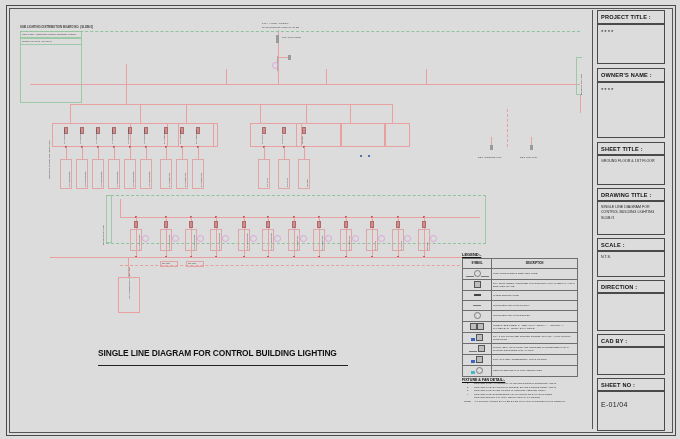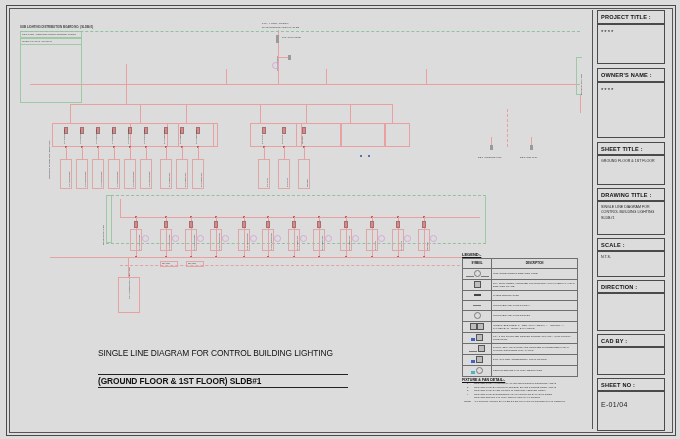--- a/index.html
+++ b/index.html
@@ -43,7 +43,7 @@
 
   
   .maintitle{position:absolute;left:98px;top:348px;width:250px;}
-  .maintitle .l1{font-size:8.4px;font-weight:normal;letter-spacing:-.1px;border-bottom:1px solid #222;padding-bottom:16px;}
+  .maintitle .l1{font-size:8.4px;font-weight:bold;letter-spacing:-.1px;border-bottom:1px solid #222;padding-bottom:7px;}
   .maintitle .l2{font-size:8.4px;font-weight:bold;letter-spacing:-.1px;border-bottom:1px solid #222;padding-bottom:1px;margin-top:1px;}
 
   

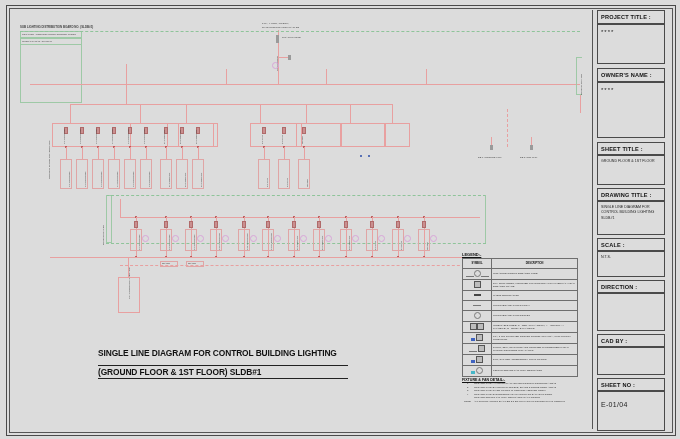--- a/index.html
+++ b/index.html
@@ -326,7 +326,6 @@
 
   <div class="maintitle">
     <div class="l1">SINGLE LINE DIAGRAM FOR CONTROL BUILDING LIGHTING</div>
-    <div class="l2">(GROUND FLOOR &amp; 1ST FLOOR) SLDB#1</div>
   </div>
 
   <div class="legend">

